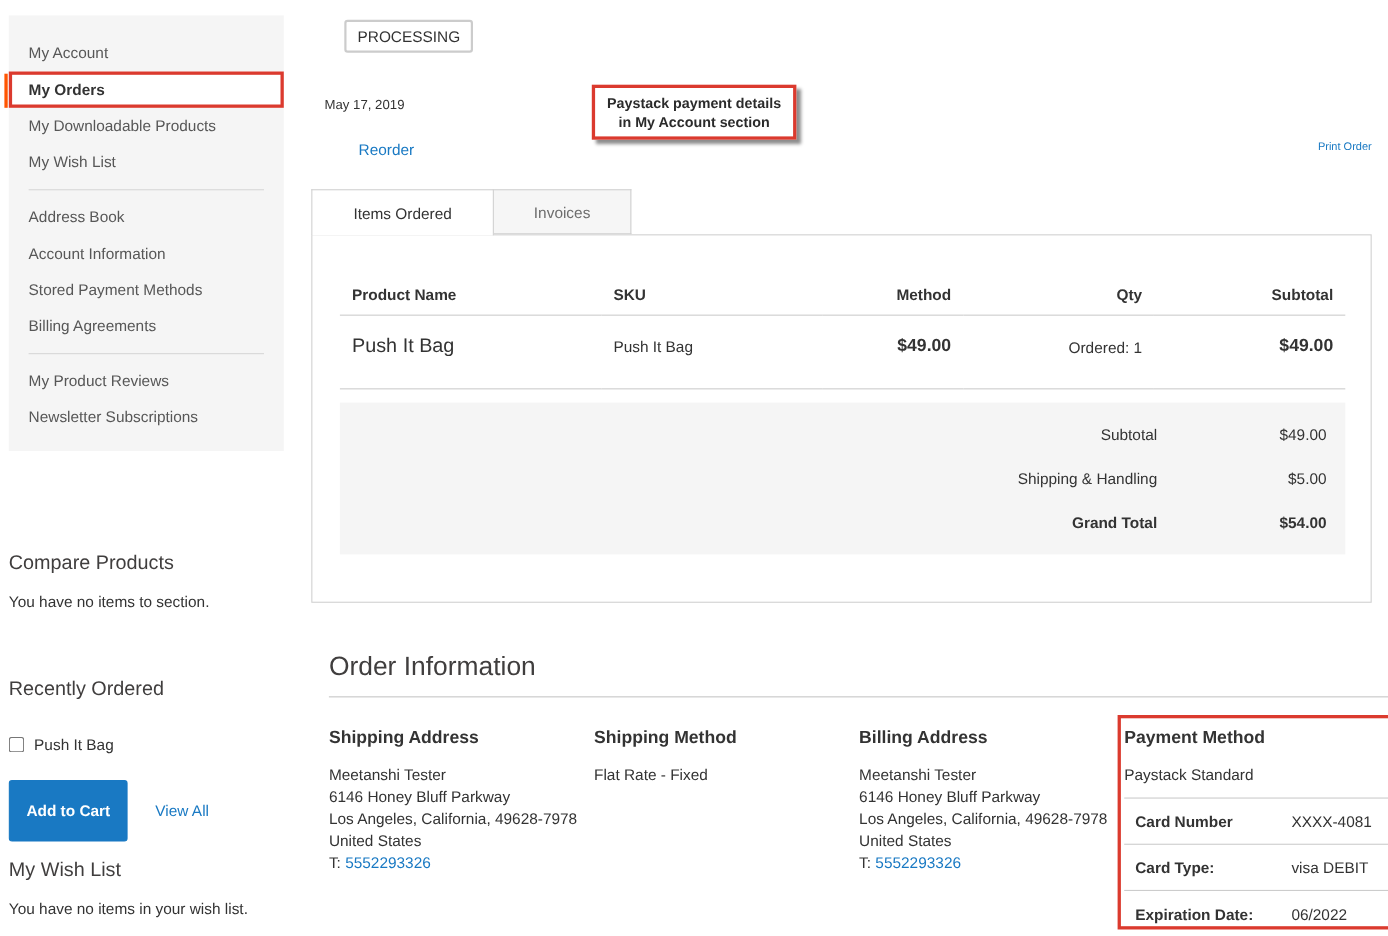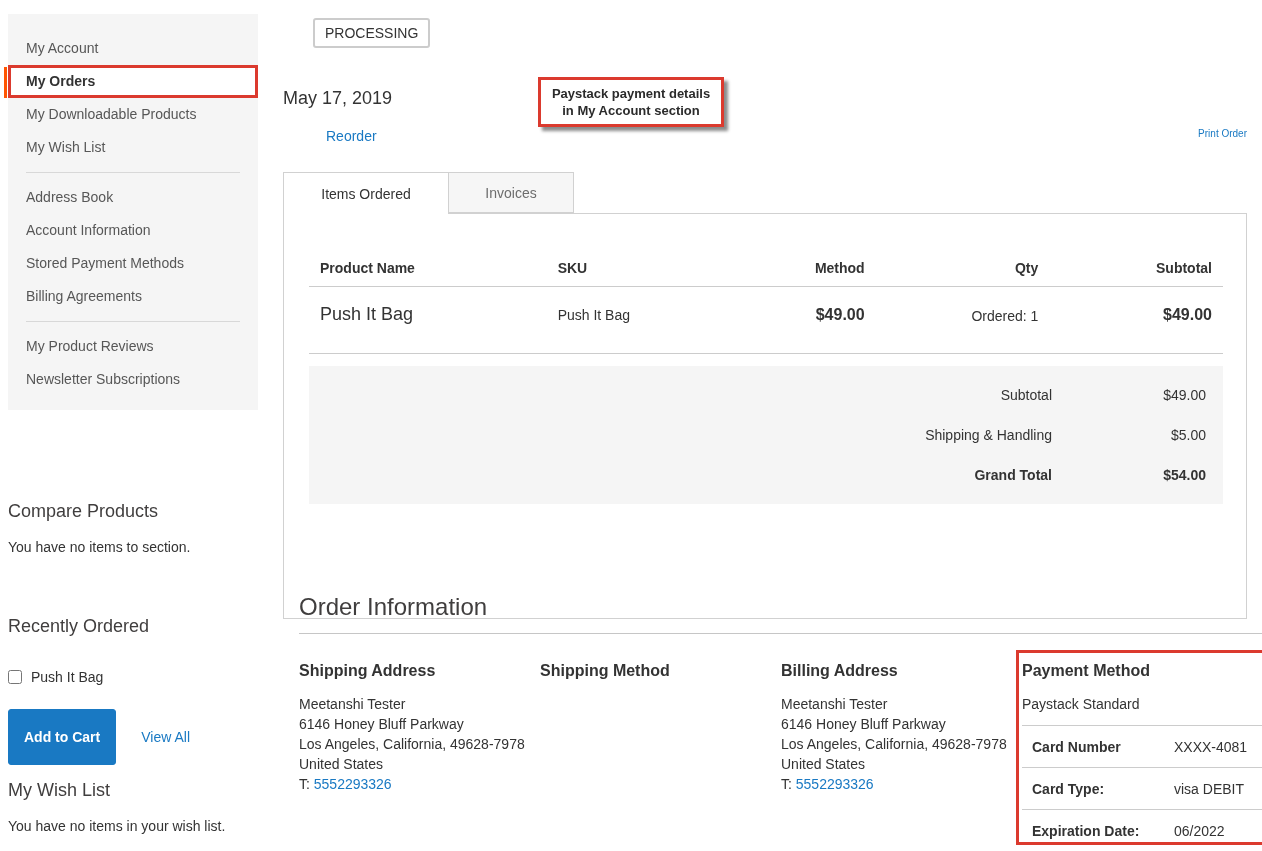--- a/index.html
+++ b/index.html
@@ -63,7 +63,7 @@
     border:2px solid #ccc; border-radius:3px;
     padding:5px 10px; font-size:14px; color:#333; text-transform:uppercase;
   }
-  .order-date { position:absolute; top:88px; left:0; font-size:18px; }
+  .order-date { position:absolute; top:88px; left:12px; font-size:12px; }
   .reorder-link { position:absolute; top:128px; left:0; font-size:14px;margin-left:43px; }
   .print-link { position:absolute; top:128px; right:0; font-size:10px; }
 

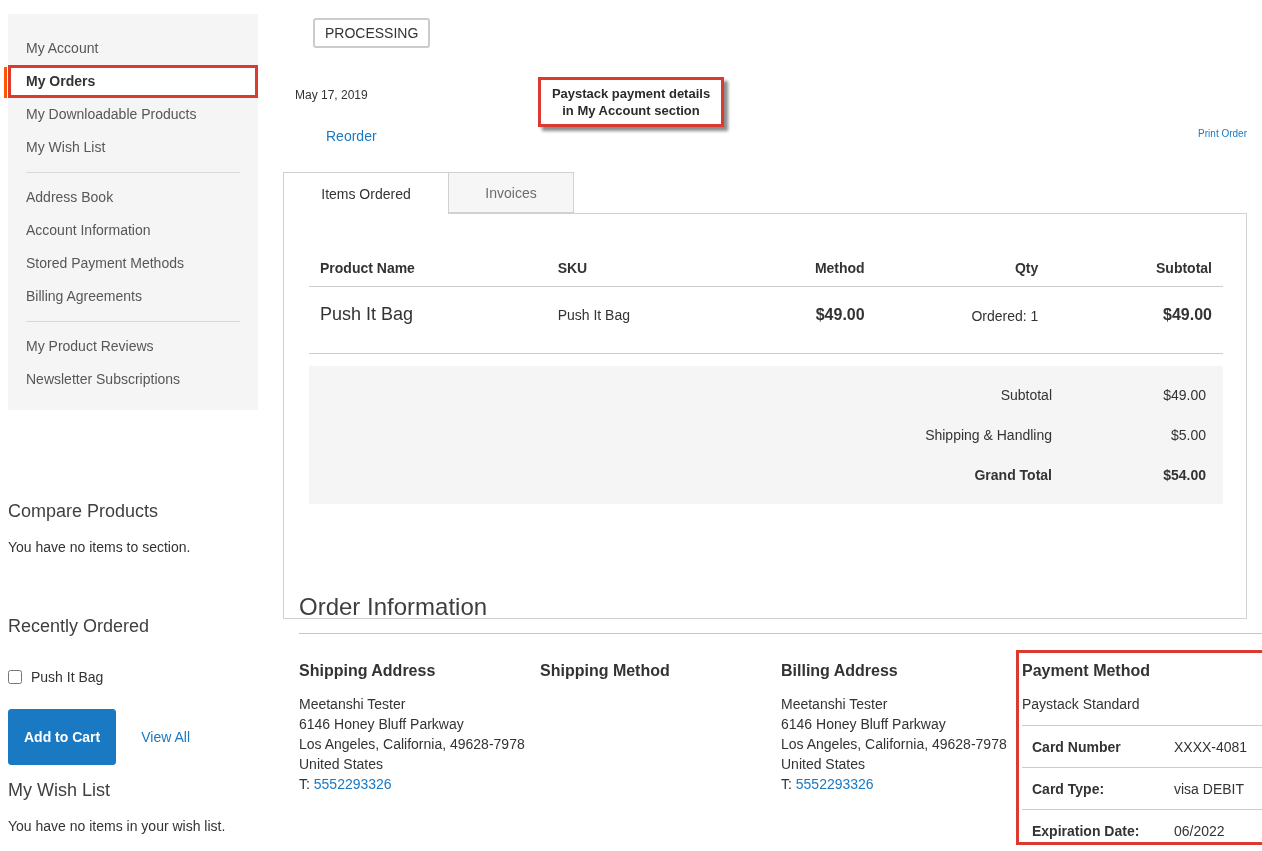--- a/index.html
+++ b/index.html
@@ -94,7 +94,7 @@
 
   
   .items-box {
-    position:absolute; top:213px; left:0; width:964px; height:406px;
+    position:absolute; top:213px; left:0; width:964px; height:335px;
     border:1px solid var(--border,#d1d1d1); background:#fff;
   }
   .items-table { width:914px; margin:30px 25px 0; border-collapse:collapse; table-layout:fixed; }

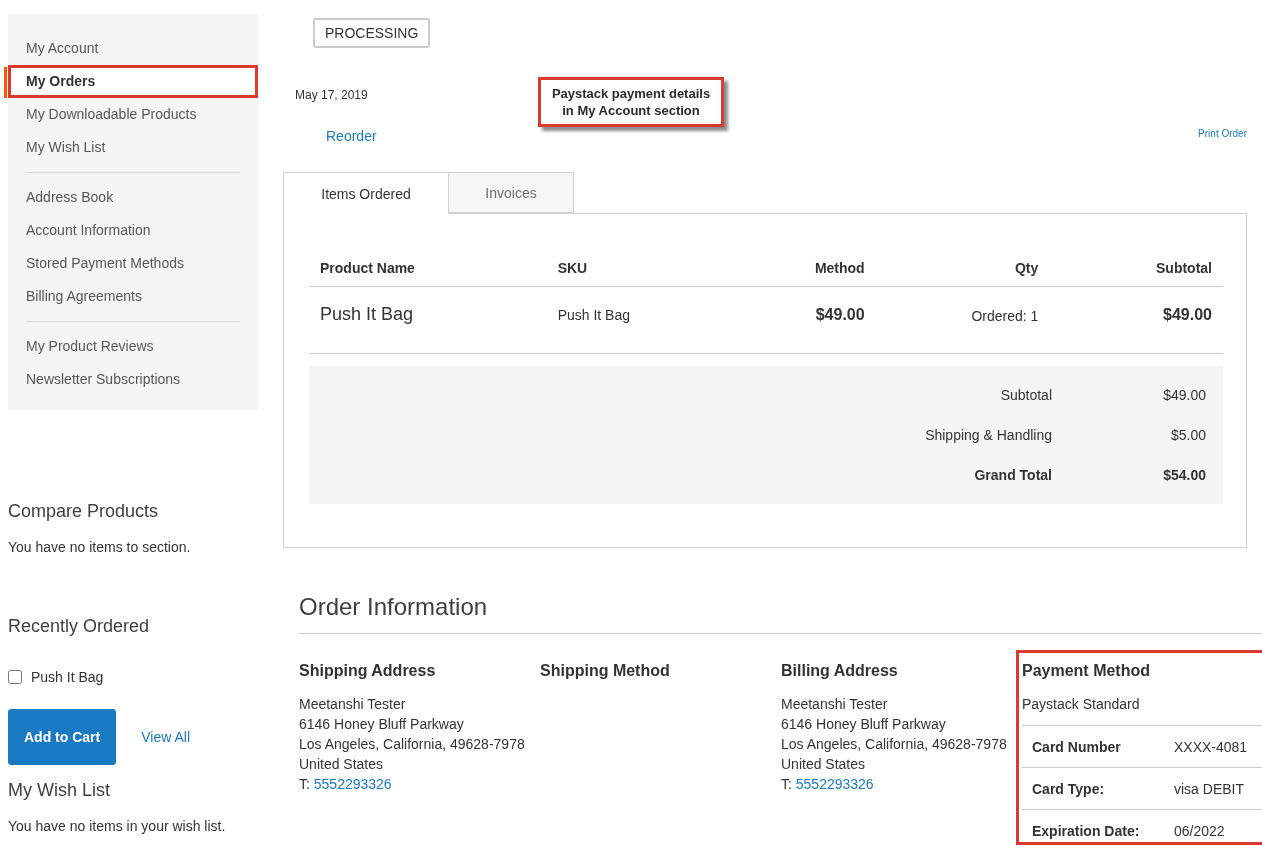--- a/index.html
+++ b/index.html
@@ -274,6 +274,7 @@
 
       <div class="oi-col">
         <h3>Shipping Method</h3>
+        <div class="oi-body">Flat Rate - Fixed</div>
       </div>
 
       <div class="oi-col">

